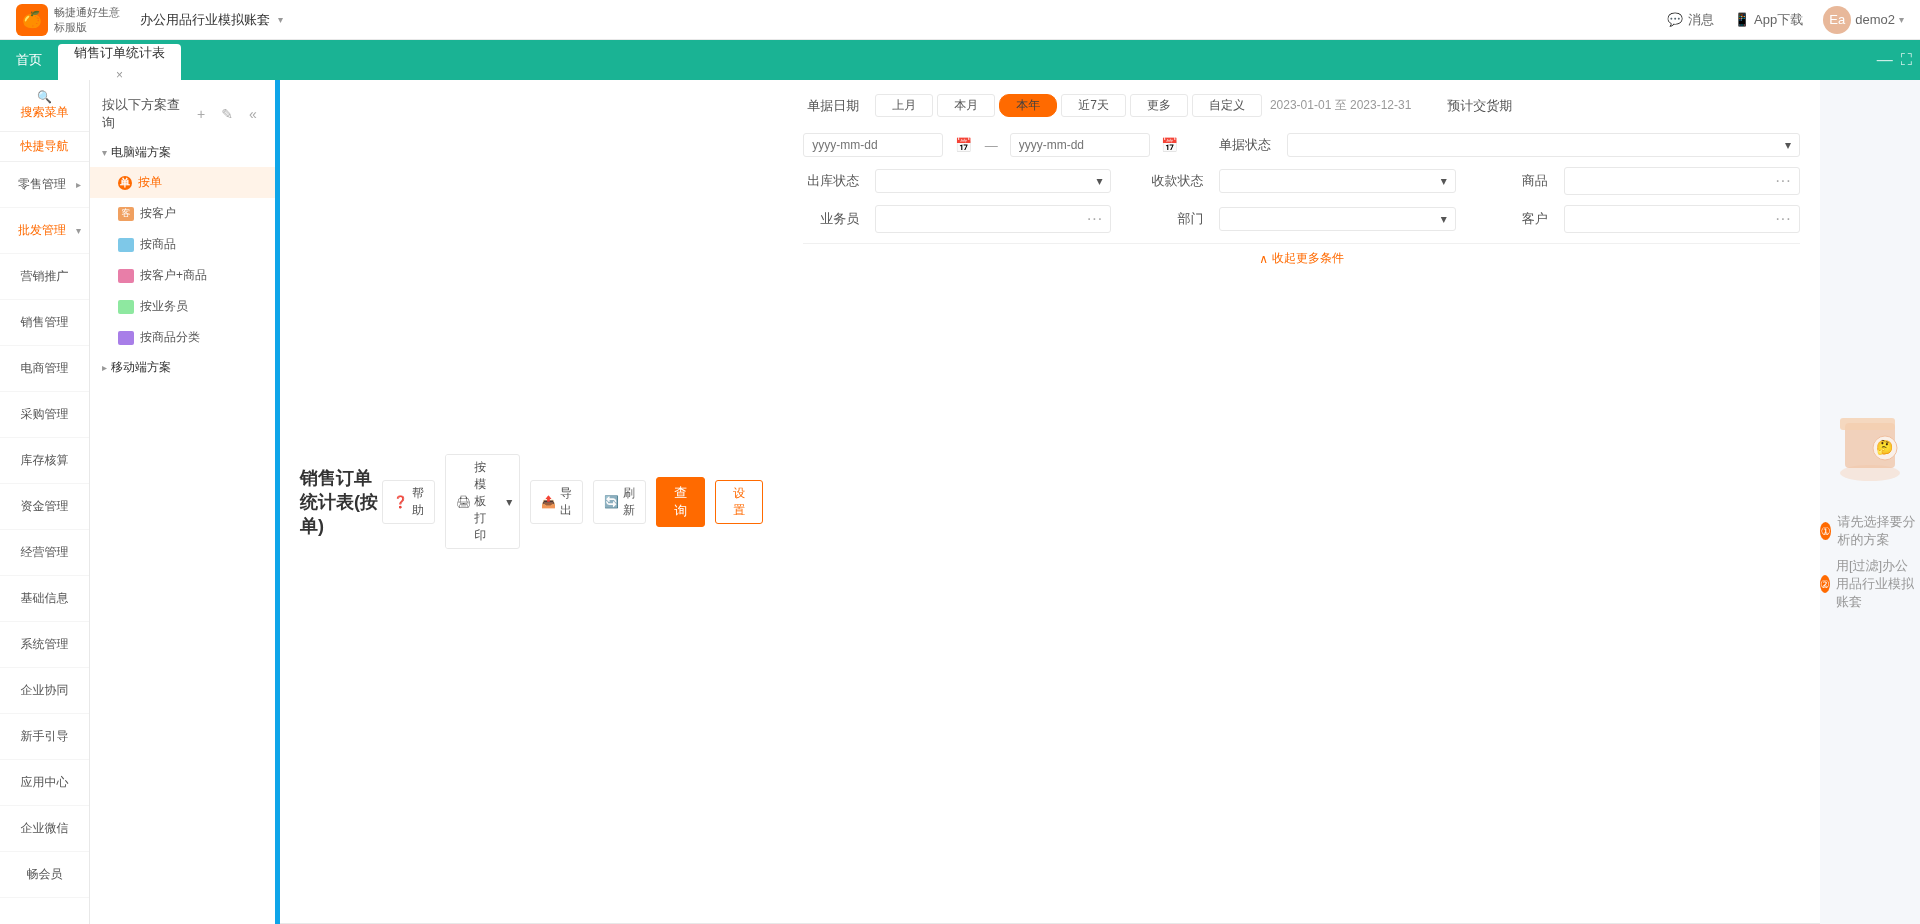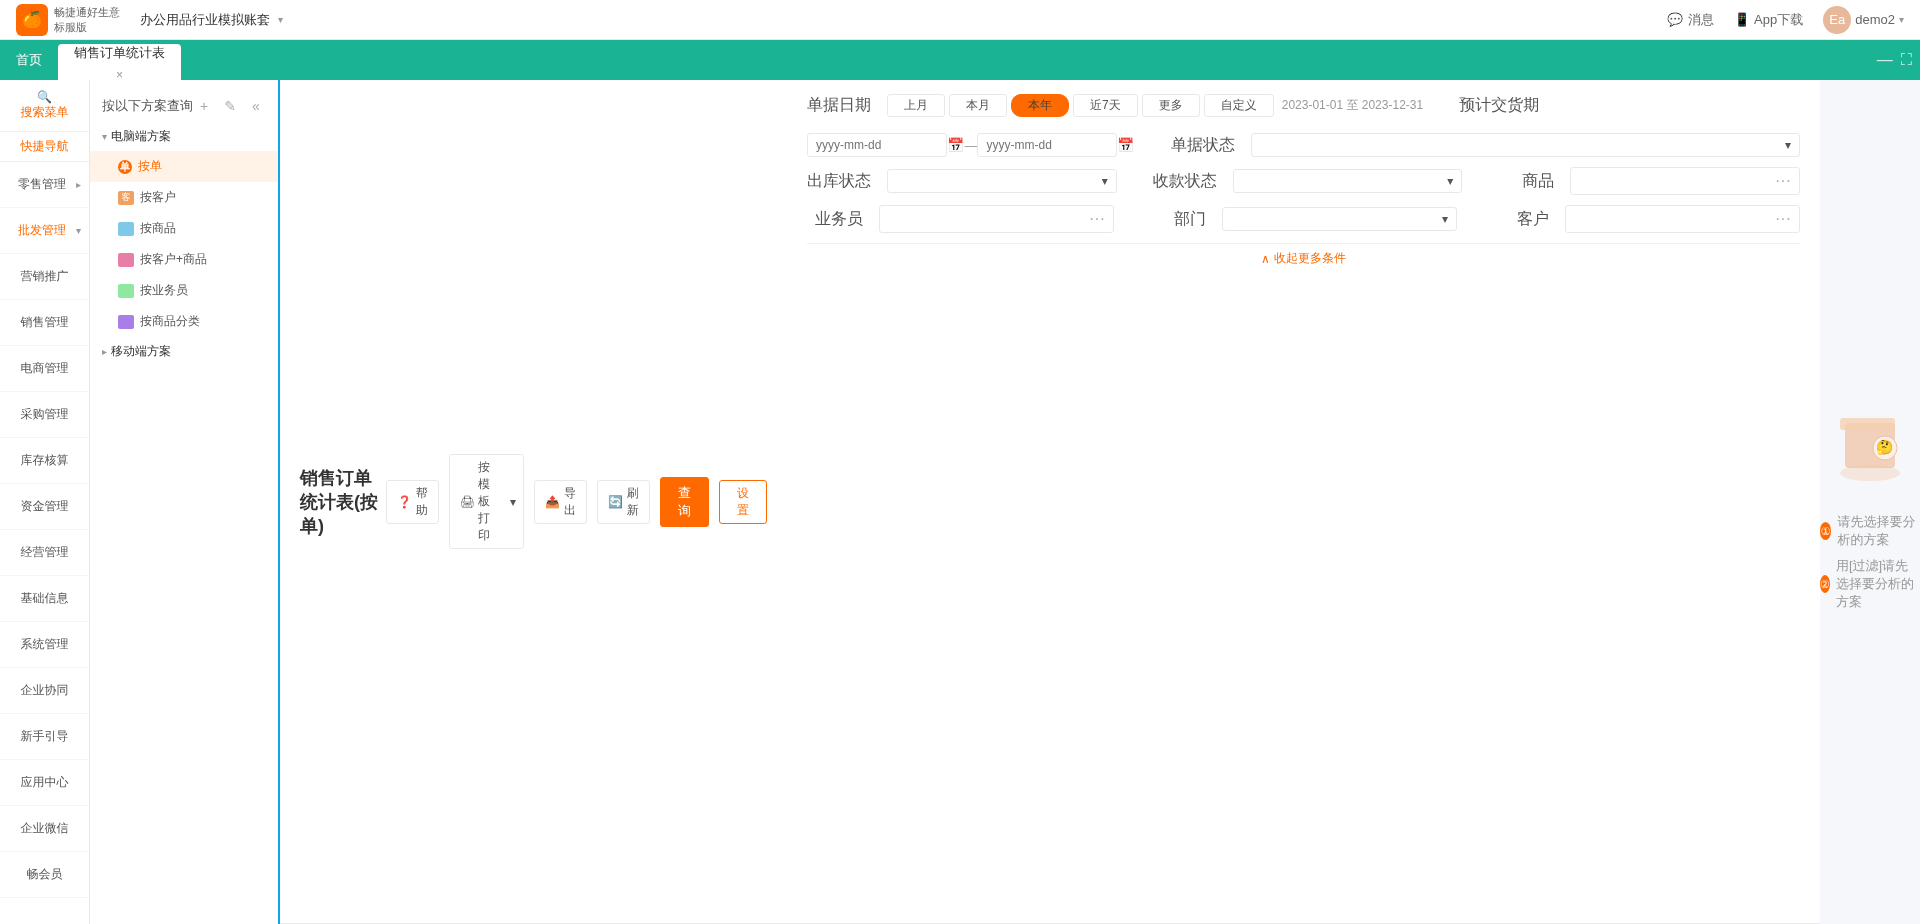--- a/index.html
+++ b/index.html
@@ -42,7 +42,7 @@
     .content-area { flex: 1; display: flex; overflow: hidden; }
 
     
-    .left-panel { width: 190px; background: #fff; border-right: 2px solid #0ea5e9; padding: 10px 0; flex-shrink: 0; overflow-y: auto; }
+    .left-panel { width: 190px; background: #fff; border-right: 5px solid #0ea5e9; padding: 10px 0; flex-shrink: 0; overflow-y: auto; }
     .left-panel-header { display: flex; align-items: center; justify-content: space-between; padding: 6px 12px; font-size: 13px; color: #555; font-weight: 500; }
     .left-panel-header-icons { display: flex; gap: 6px; }
     .lp-icon { width: 20px; height: 20px; display: flex; align-items: center; justify-content: center; cursor: pointer; color: #aaa; font-size: 14px; }

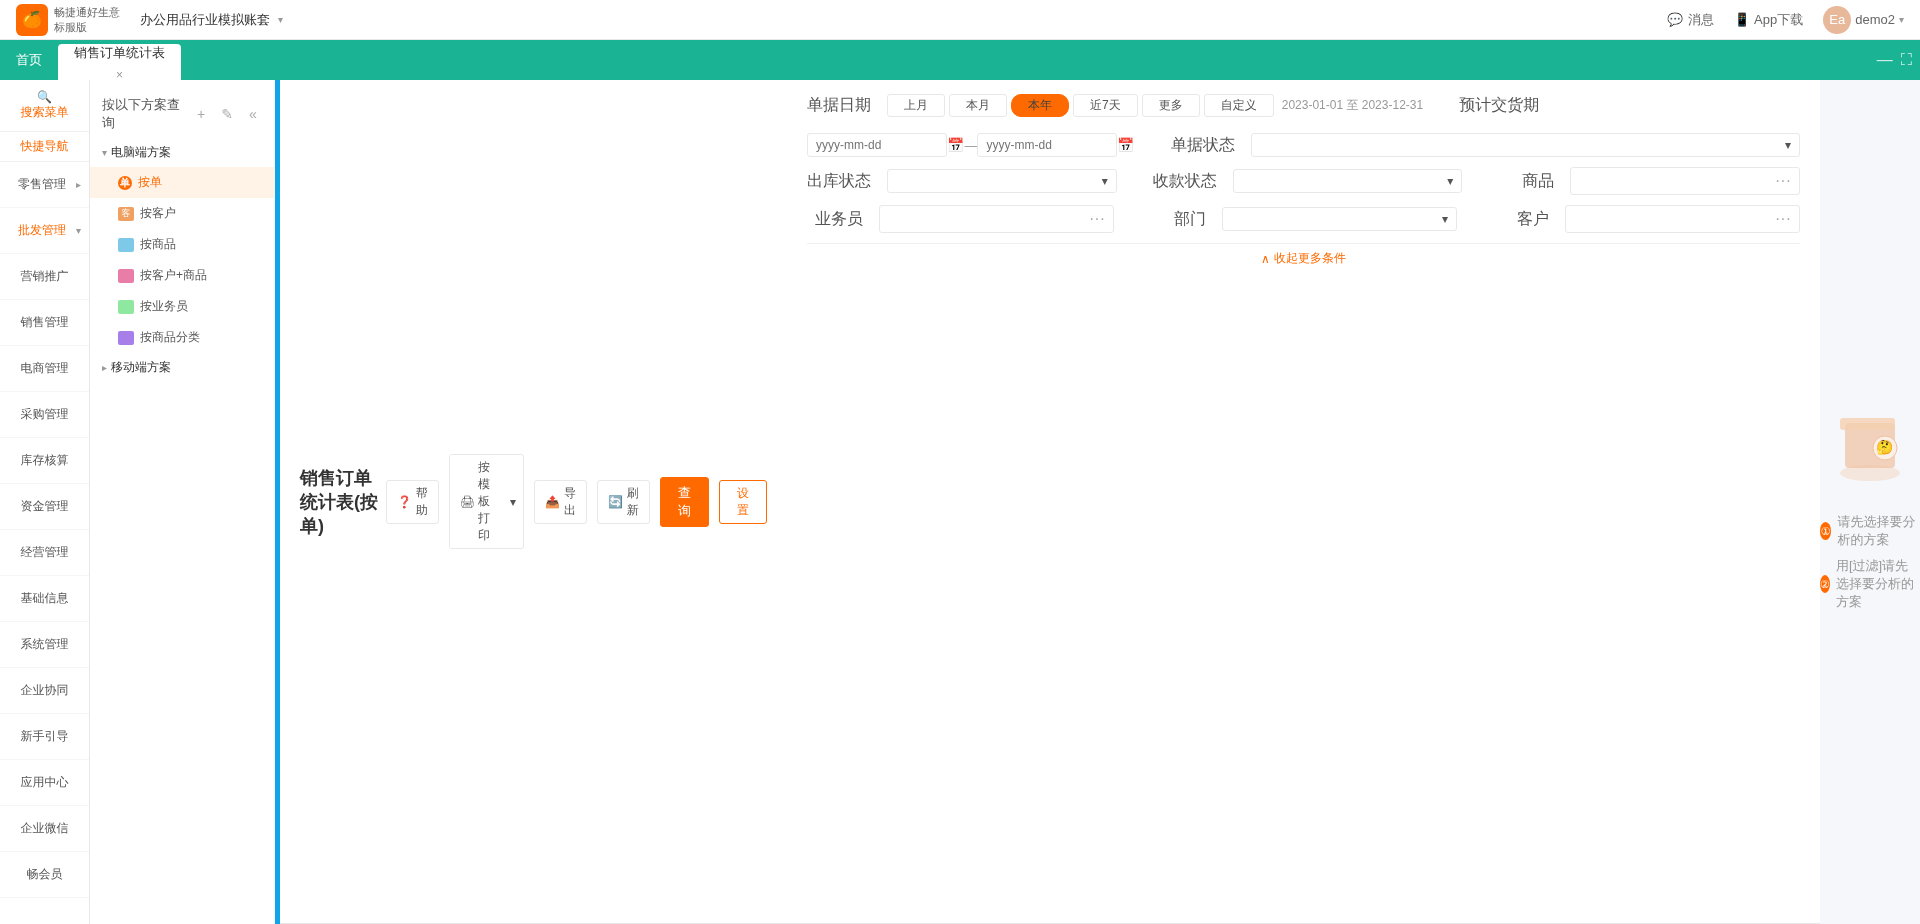--- a/index.html
+++ b/index.html
@@ -65,7 +65,7 @@
     .filter-area { background: #fff; padding: 14px 20px; border-bottom: 1px solid #e8e8e8; }
     .filter-row { display: flex; align-items: center; gap: 16px; margin-bottom: 10px; flex-wrap: wrap; }
     .filter-row:last-child { margin-bottom: 0; }
-    .filter-label { font-size: 16px; color: #555; white-space: nowrap; min-width: 56px; text-align: right; }
+    .filter-label { font-size: 13px; color: #555; white-space: nowrap; min-width: 56px; text-align: right; }
     .filter-date-btns { display: flex; gap: 4px; align-items: center; }
     .date-btn { padding: 2px 16px; border: 1px solid #e8e8e8; border-radius: 3px; font-size: 12px; color: #555; cursor: pointer; background: #fff; }
     .date-btn.active { background: #ff6a00; color: #404040; border-color: #ff6a00; border-radius: 10px; }

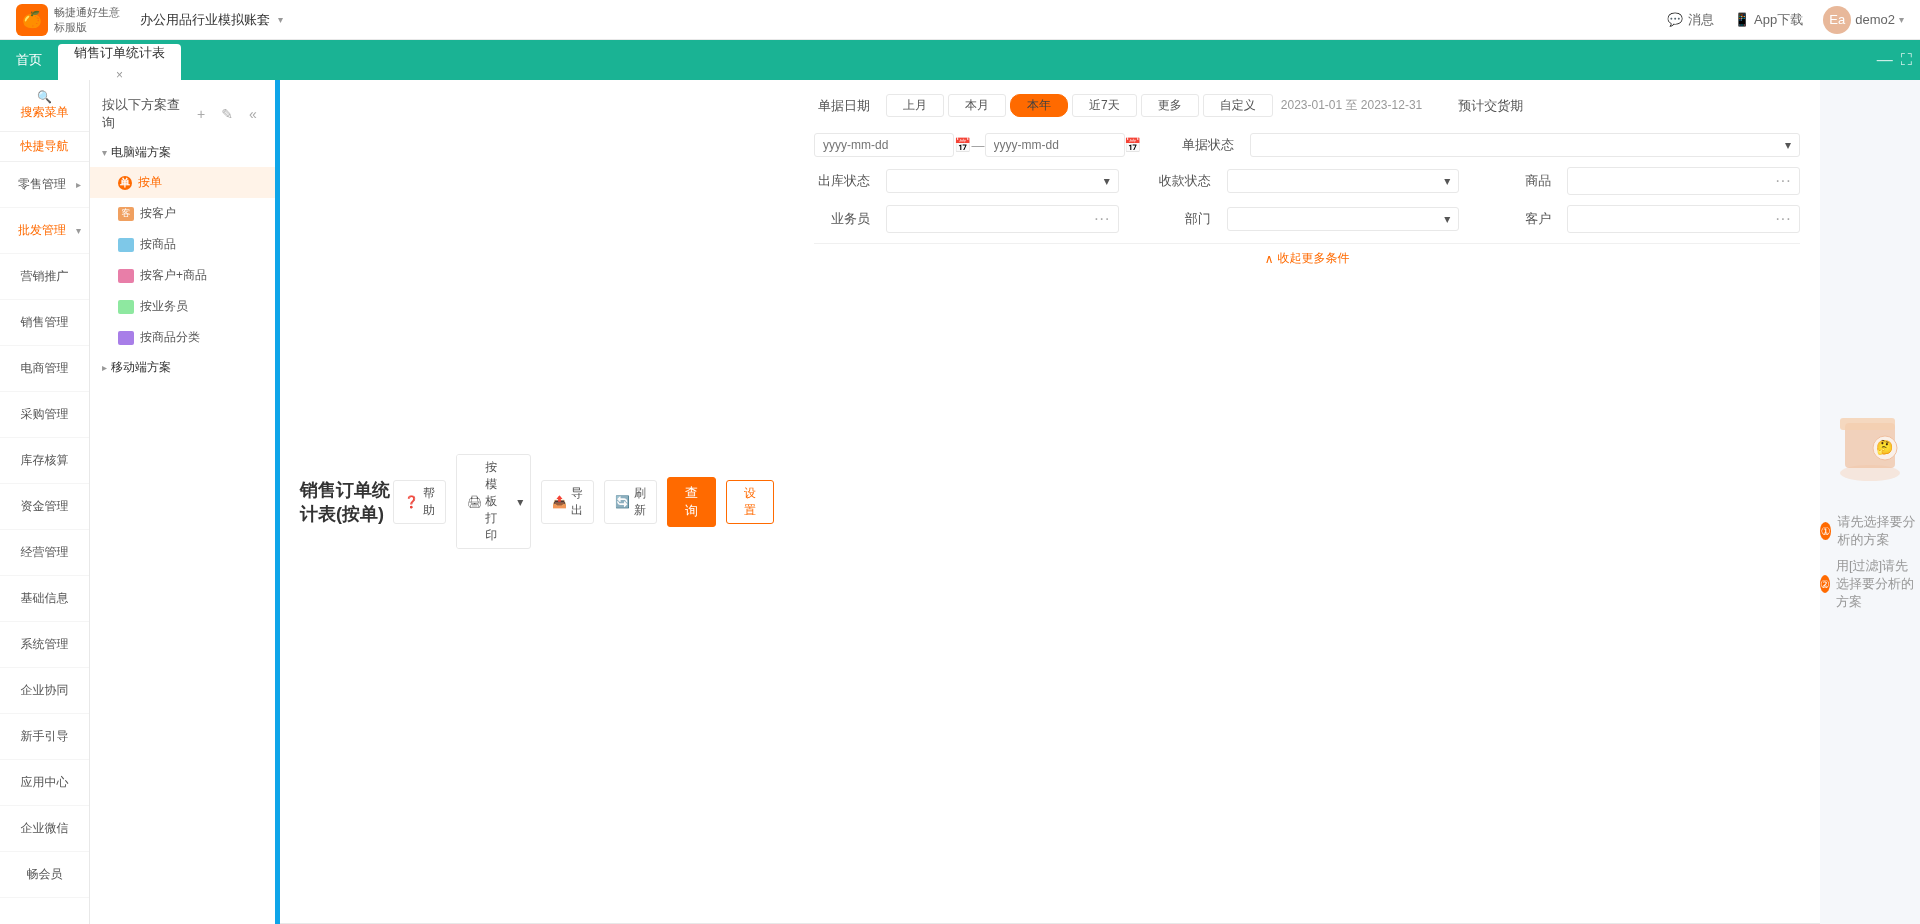--- a/index.html
+++ b/index.html
@@ -73,7 +73,7 @@
     .filter-select { border: 1px solid #e8e8e8; border-radius: 3px; padding: 4px 8px; font-size: 12px; color: #555; background: #fff; min-width: 160px; display: flex; align-items: center; justify-content: space-between; cursor: pointer; }
     .filter-select-wide { min-width: 220px; }
     .filter-dots { color: #aaa; cursor: pointer; font-size: 16px; }
-    .date-input-group { display: flex; align-items: center; gap: 0; }
+    .date-input-group { display: flex; align-items: center; gap: 12px; }
     .date-input { border: 1px solid #e8e8e8; border-radius: 3px; padding: 4px 8px; font-size: 12px; color: #999; background: #fff; width: 140px; }
     .date-sep { color: #999; }
     .cal-icon { color: #ff6a00; cursor: pointer; font-size: 14px; }

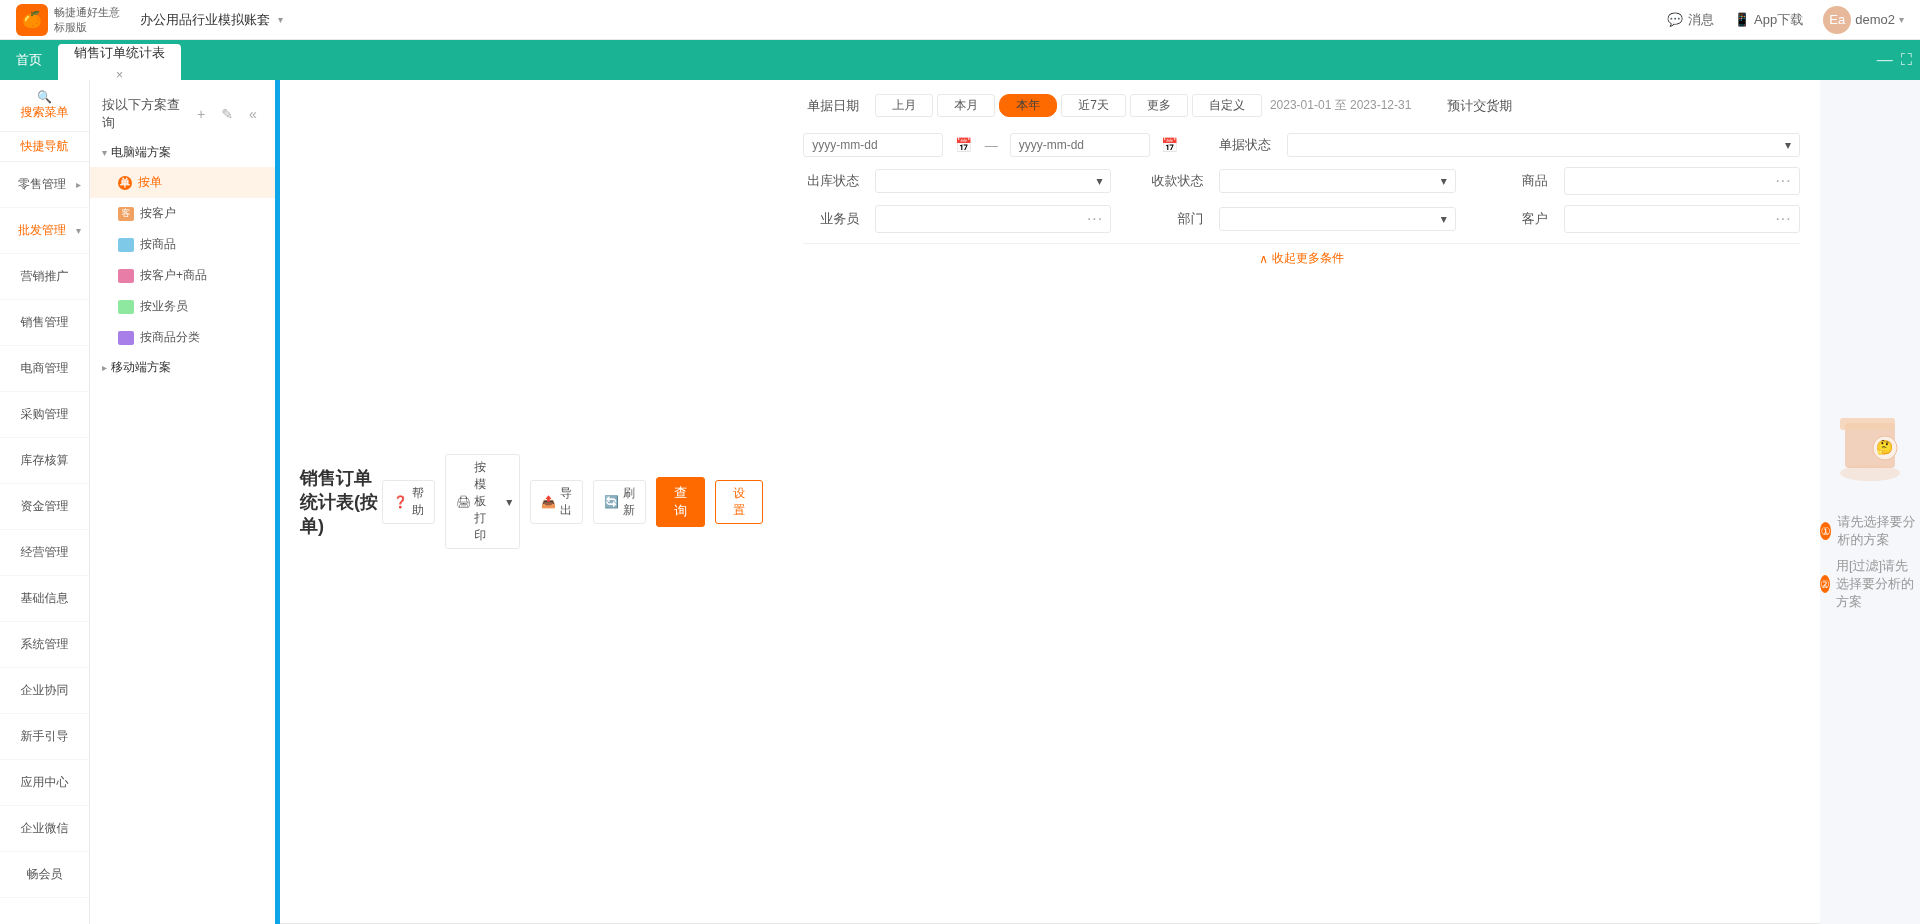--- a/index.html
+++ b/index.html
@@ -381,7 +381,7 @@
           </div>
           <div class="empty-tip">
             <div class="tip-num">②</div>
-            <span>用[过滤]请先选择要分析的方案</span>
+            <span>用[过滤]办公用品行业模拟账套</span>
           </div>
         </div>
       </div>

